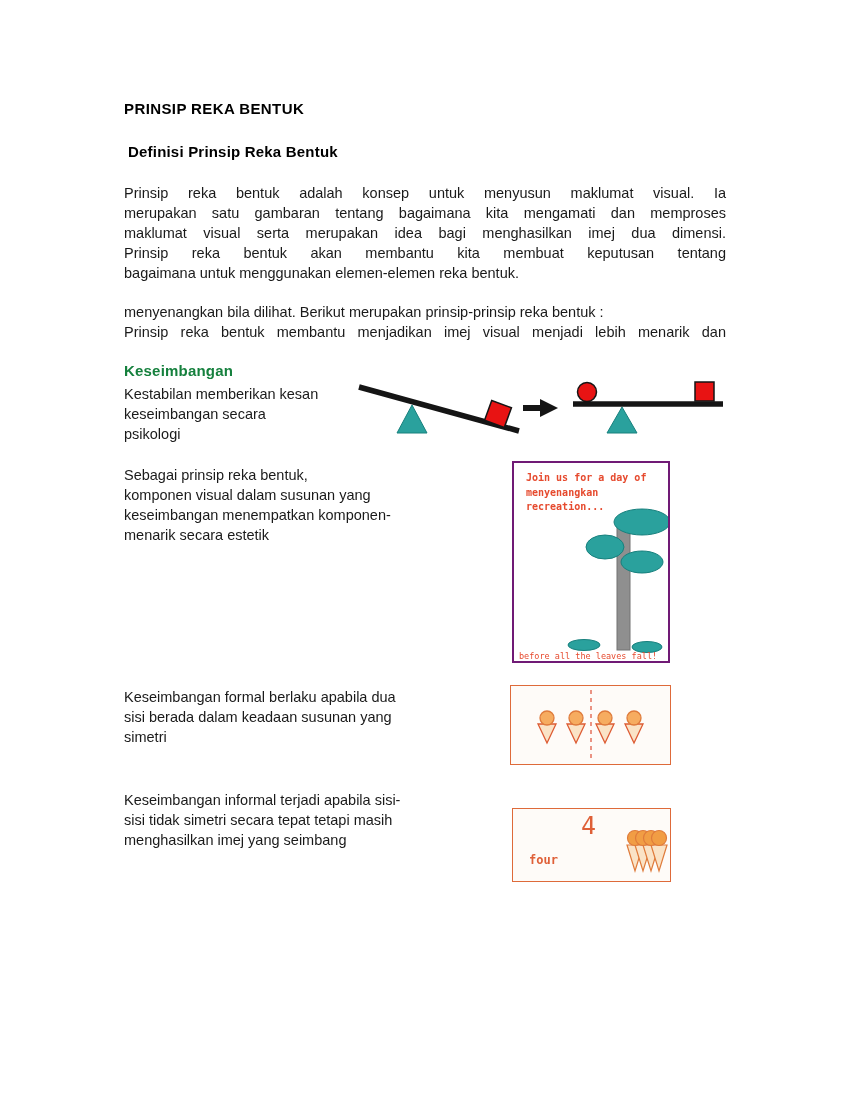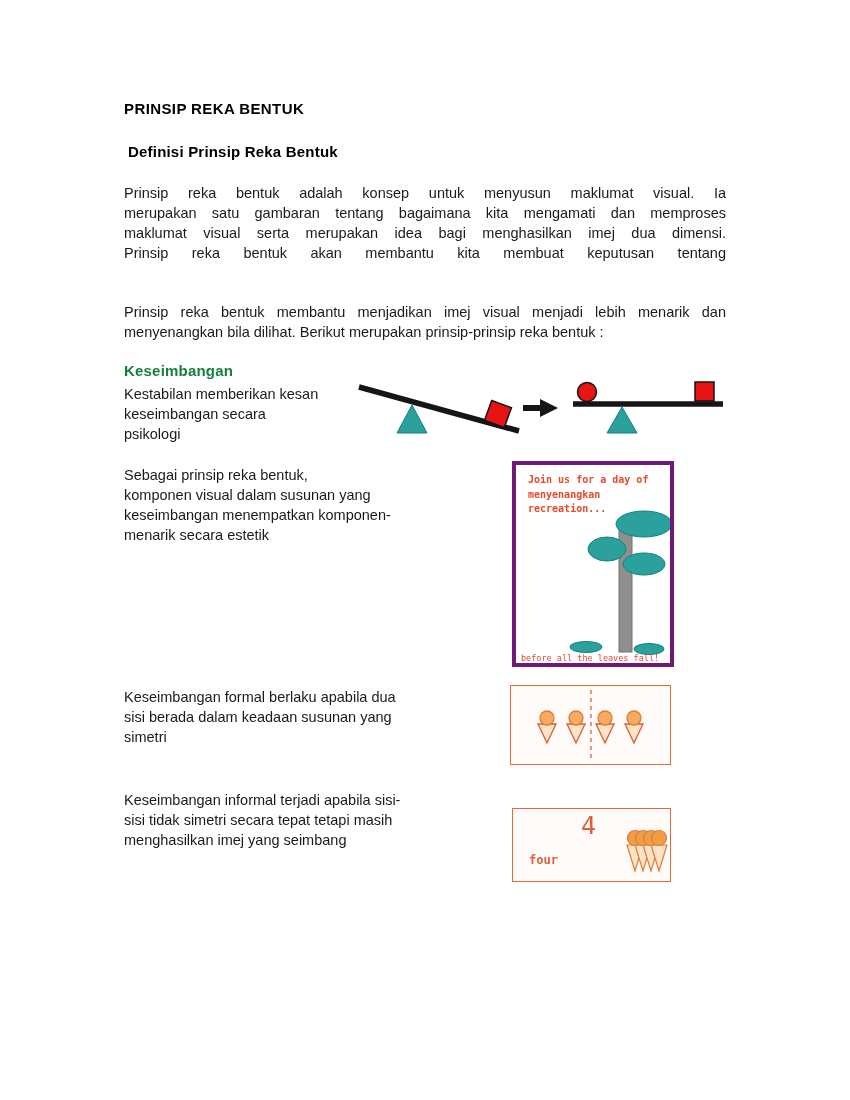--- a/index.html
+++ b/index.html
@@ -64,6 +64,7 @@
       <div class="tline">merupakan satu gambaran tentang bagaimana kita mengamati dan memproses</div>
       <div class="tline">maklumat visual serta merupakan idea bagi menghasilkan imej dua dimensi.</div>
       <div class="tline">Prinsip reka bentuk akan membantu kita membuat keputusan tentang</div>
+      <div class="tline tline-last">bagaimana untuk menggunakan elemen-elemen reka bentuk.</div>
     </div>
 
   <div class="para justified" style="top:302px">

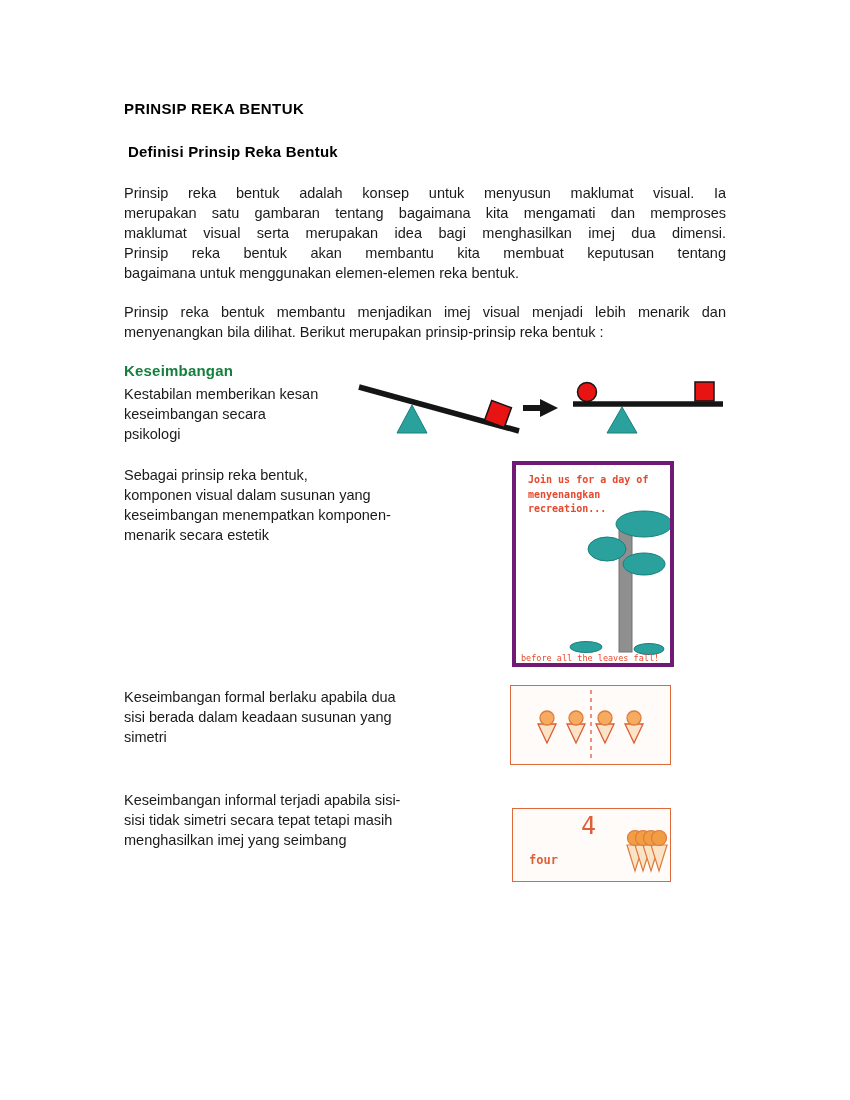--- a/index.html
+++ b/index.html
@@ -68,8 +68,8 @@
     </div>
 
   <div class="para justified" style="top:302px">
+      <div class="tline tline-last">menyenangkan bila dilihat. Berikut merupakan prinsip-prinsip reka bentuk :</div>
       <div class="tline">Prinsip reka bentuk membantu menjadikan imej visual menjadi lebih menarik dan</div>
-      <div class="tline tline-last">menyenangkan bila dilihat. Berikut merupakan prinsip-prinsip reka bentuk :</div>
     </div>
 
   <h3 class="h3">Keseimbangan</h3>

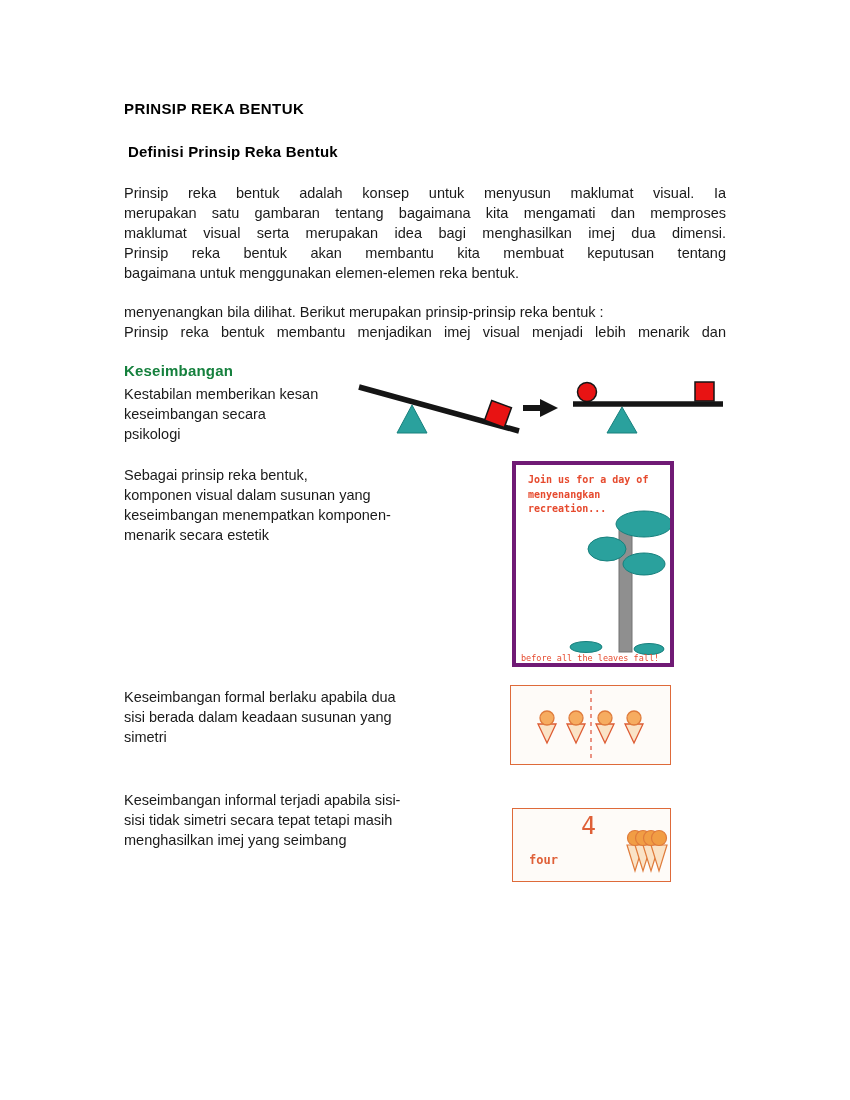--- a/index.html
+++ b/index.html
@@ -26,7 +26,7 @@
   .justified .tline-last{text-align-last:left;}
   .poster{
     position:absolute;left:512px;top:461px;width:154px;height:198px;
-    background:#ffffff;border:4px solid #701a75;
+    background:#ffffff;border:2px solid #701a75;
   }
   .poster-header{
     position:absolute;left:12px;top:8px;

